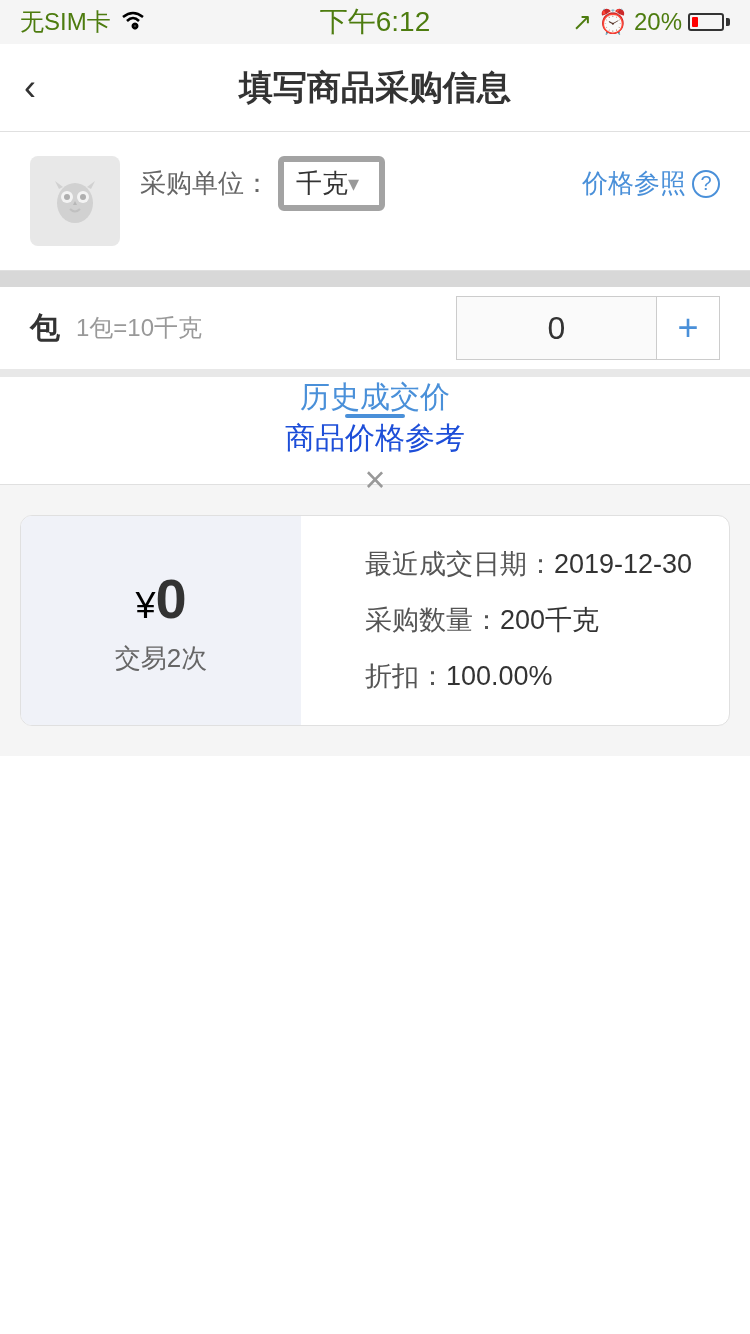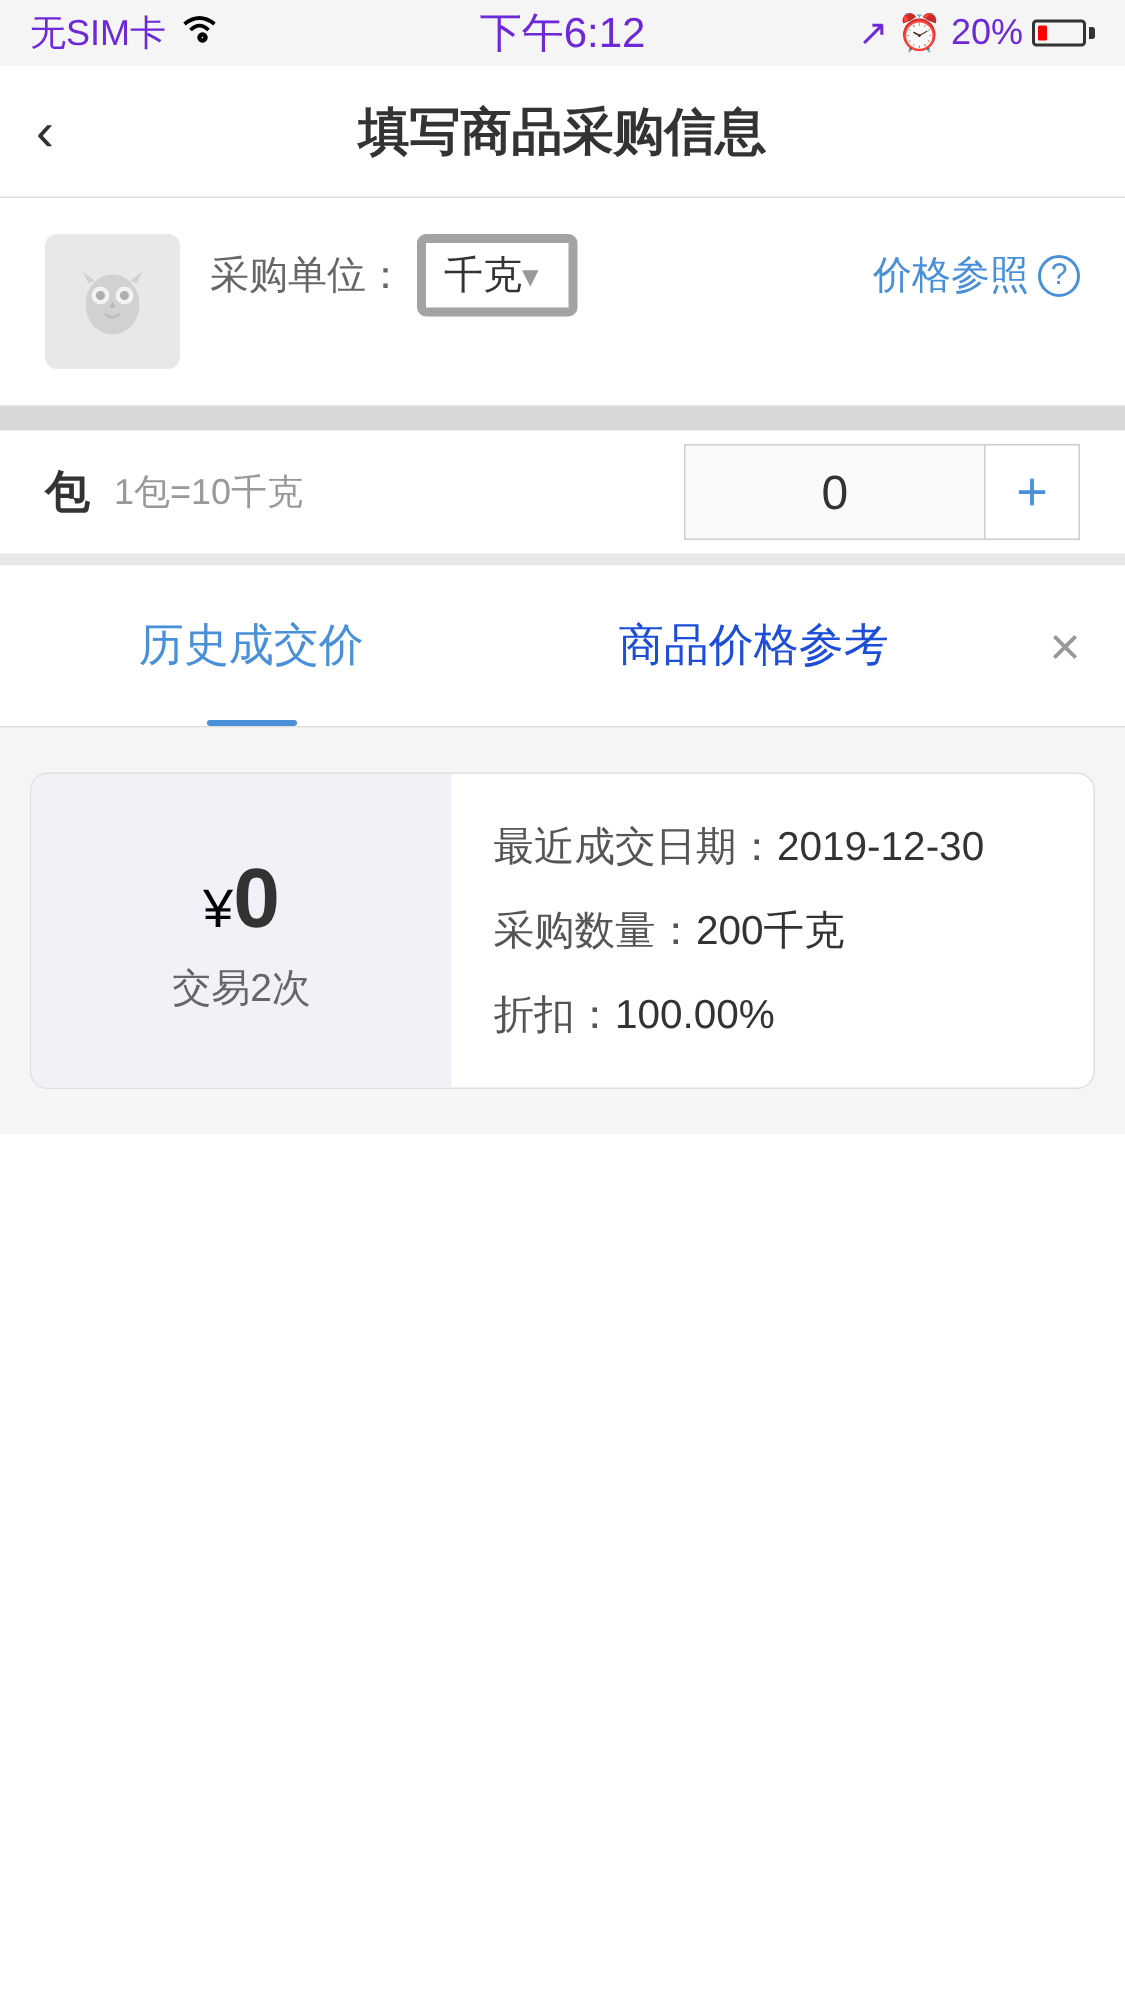--- a/index.html
+++ b/index.html
@@ -22,7 +22,7 @@
       justify-content: space-between;
       padding: 0 20px;
       font-size: 24px;
-      color: #6d28d9;
+      color: #4d7c0f;
     }
     .status-left {
       display: flex;

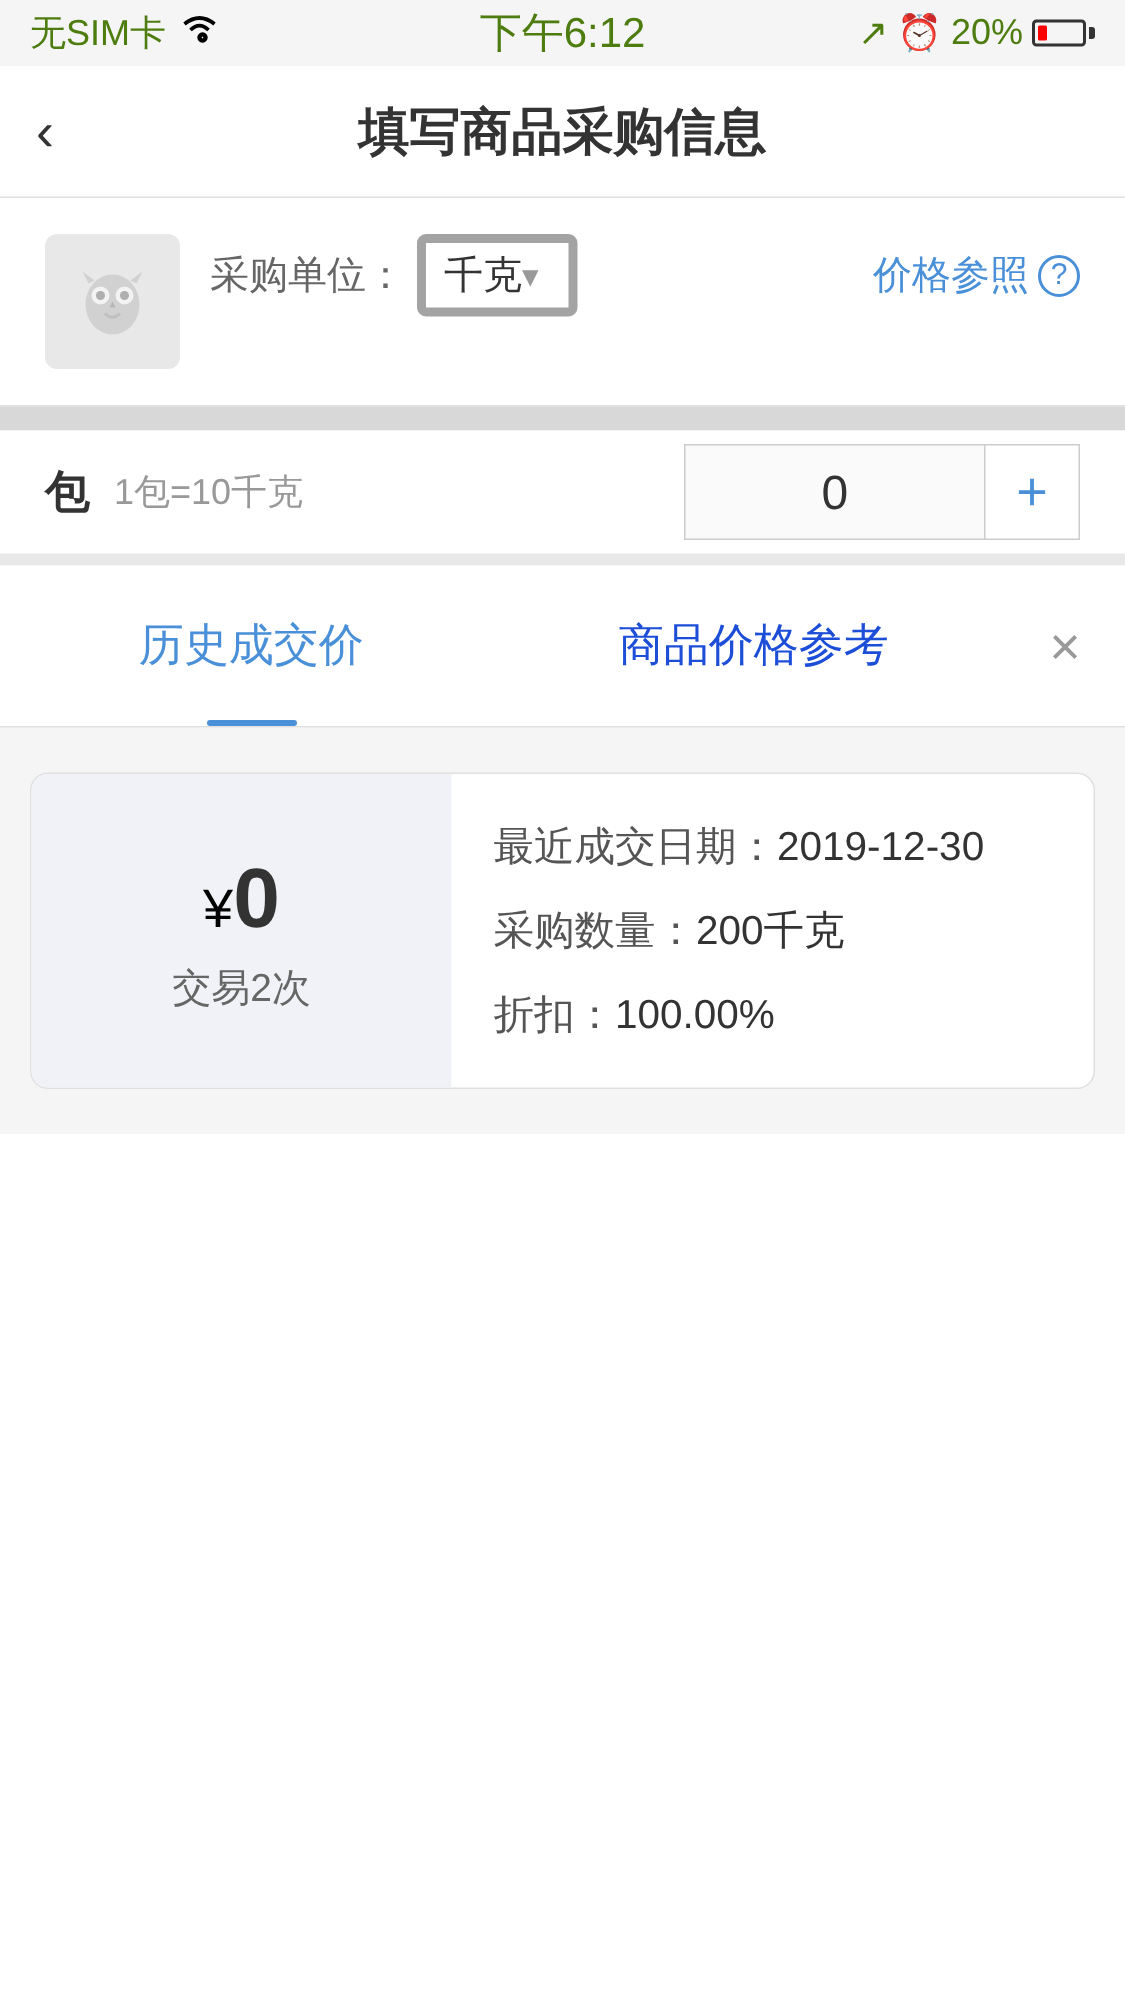--- a/index.html
+++ b/index.html
@@ -237,6 +237,7 @@
       height: 108px;
       border-bottom: 1px solid #e0e0e0;
       position: relative;
+      flex-direction: column;
     }
     .tab-item {
       flex: 1;

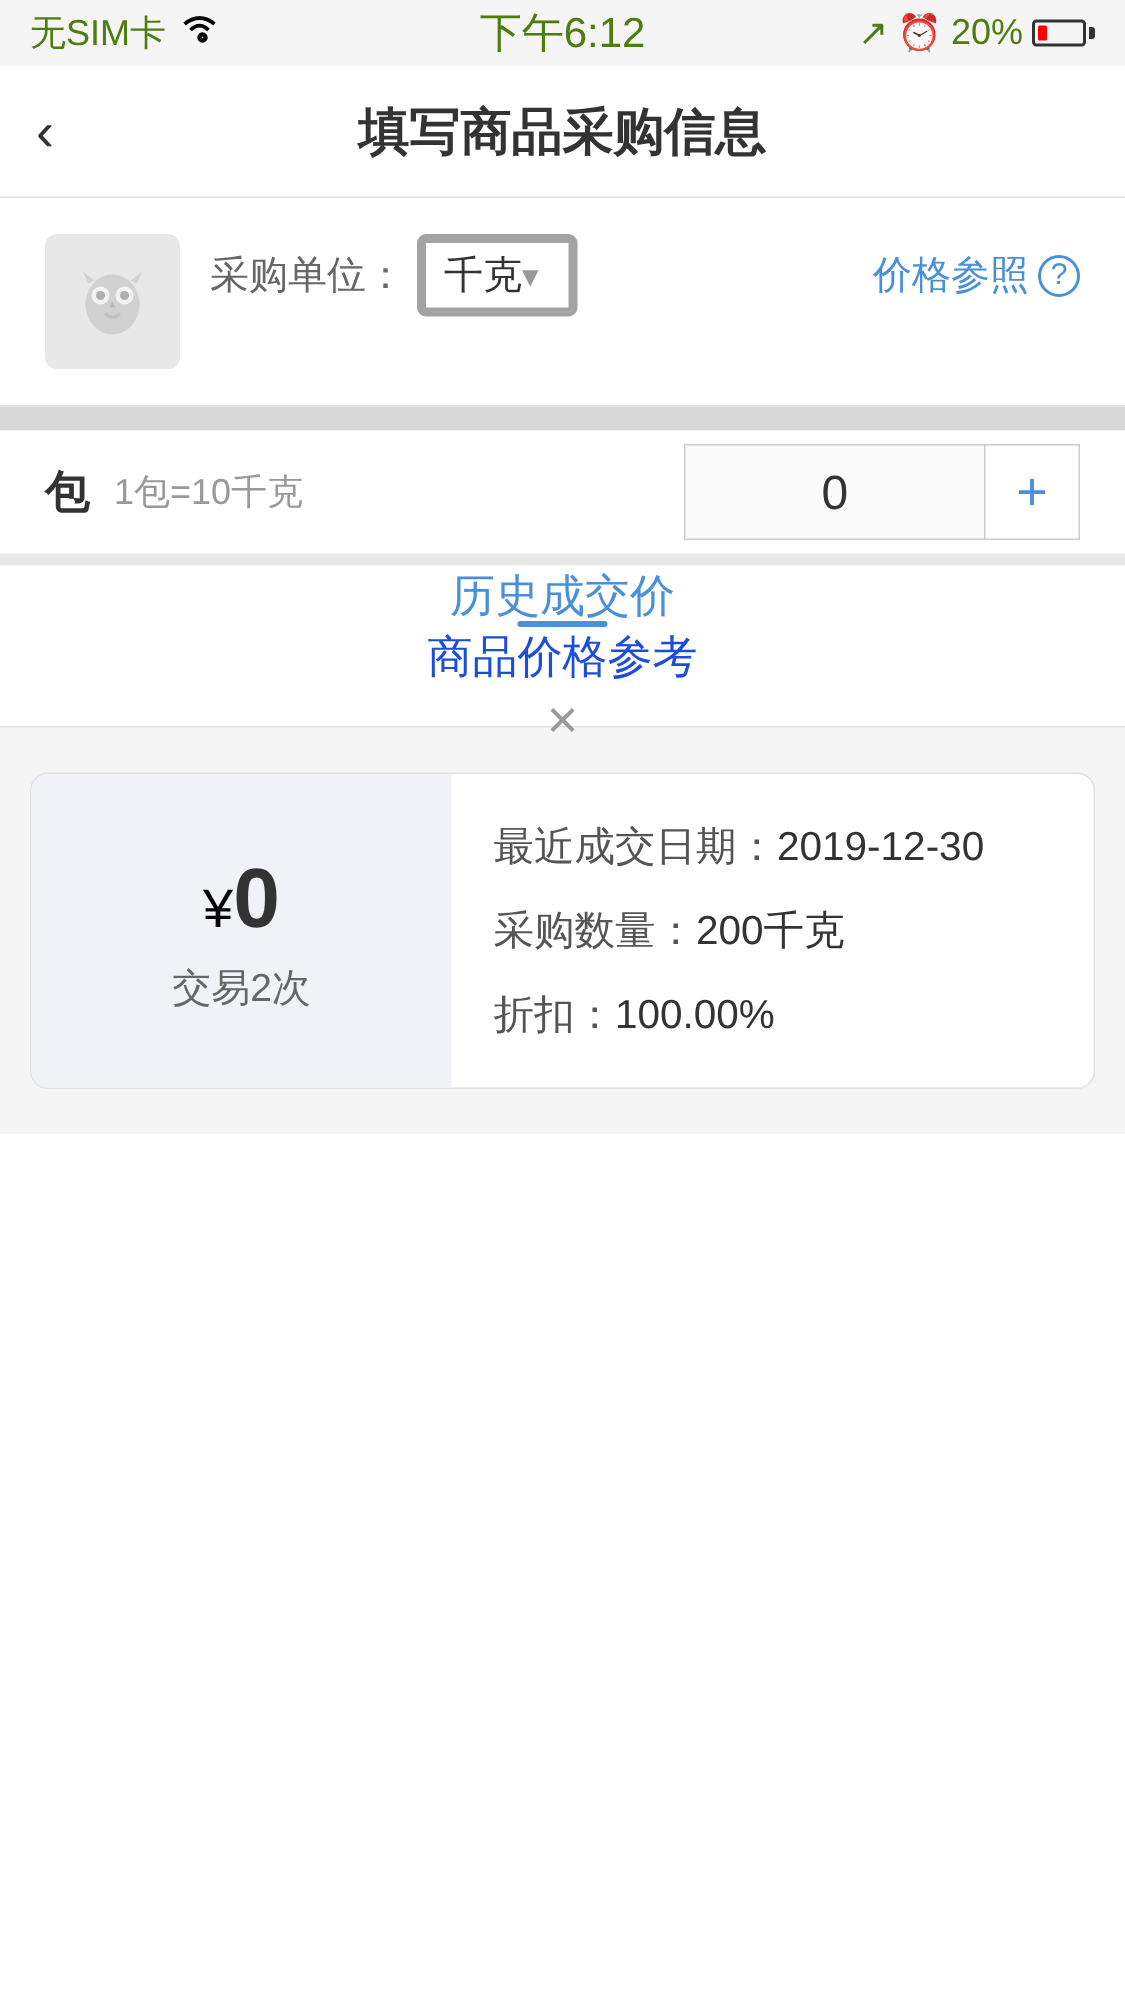--- a/index.html
+++ b/index.html
@@ -320,6 +320,7 @@
       font-size: 27px;
       color: #333;
       line-height: 1.4;
+      margin-left: 36px;
     }
     .price-detail-label {
       color: #555;

